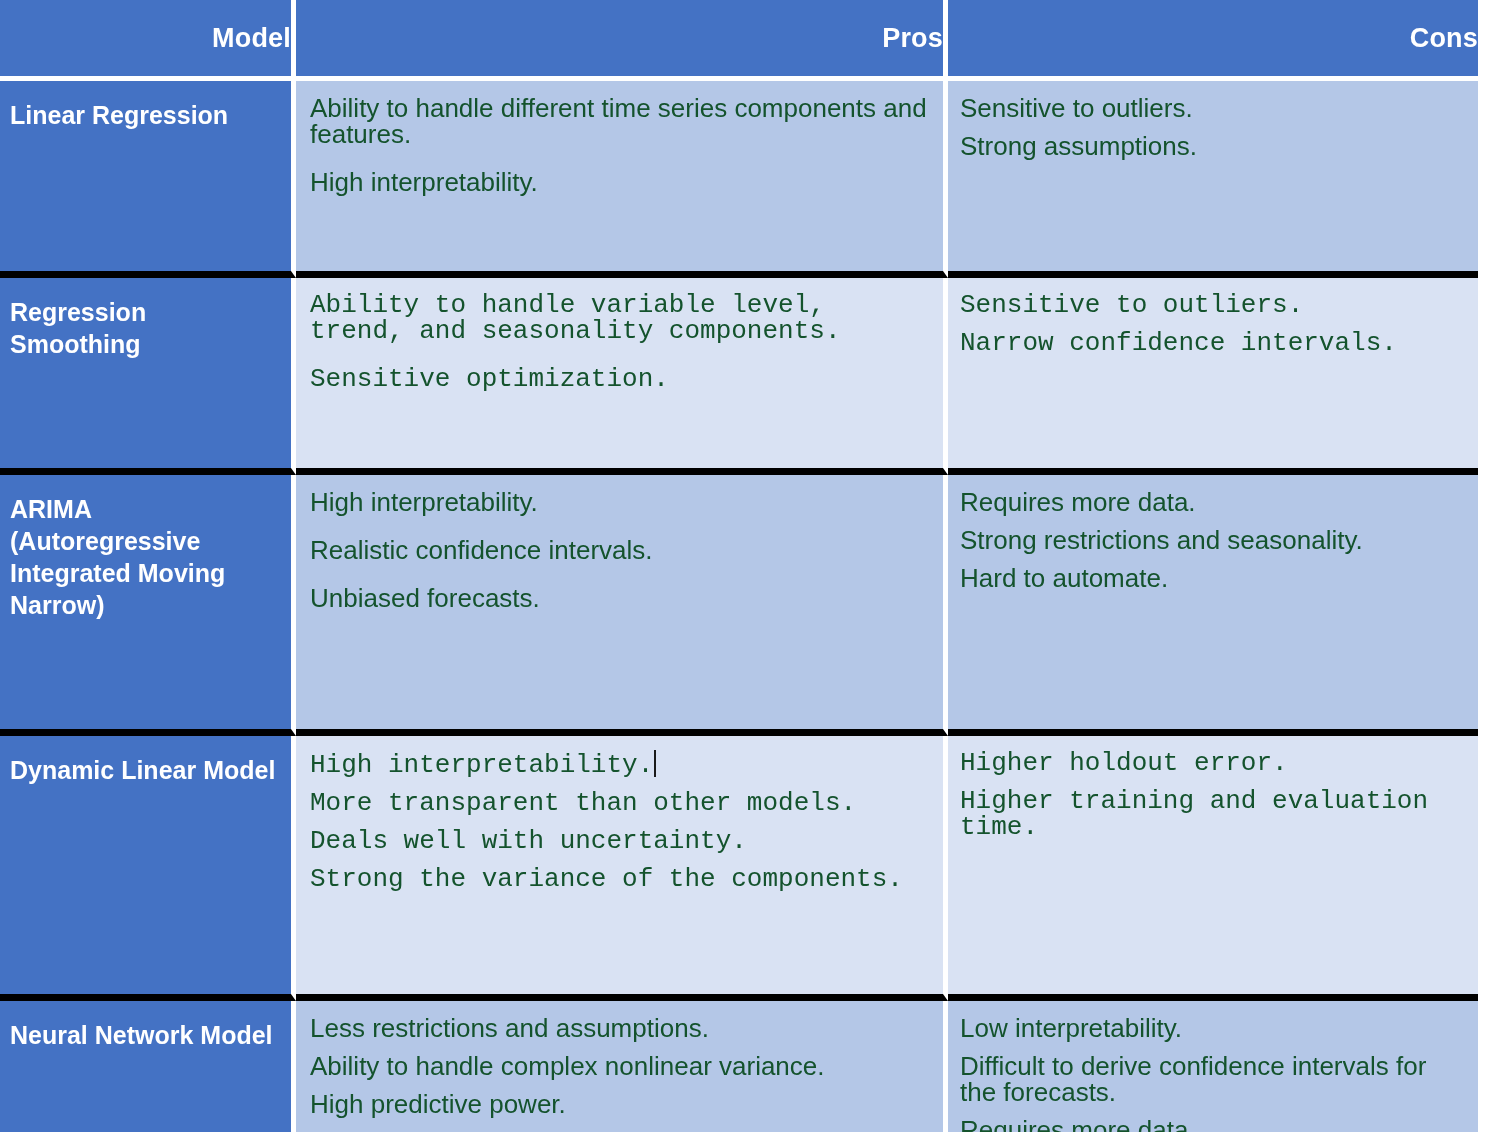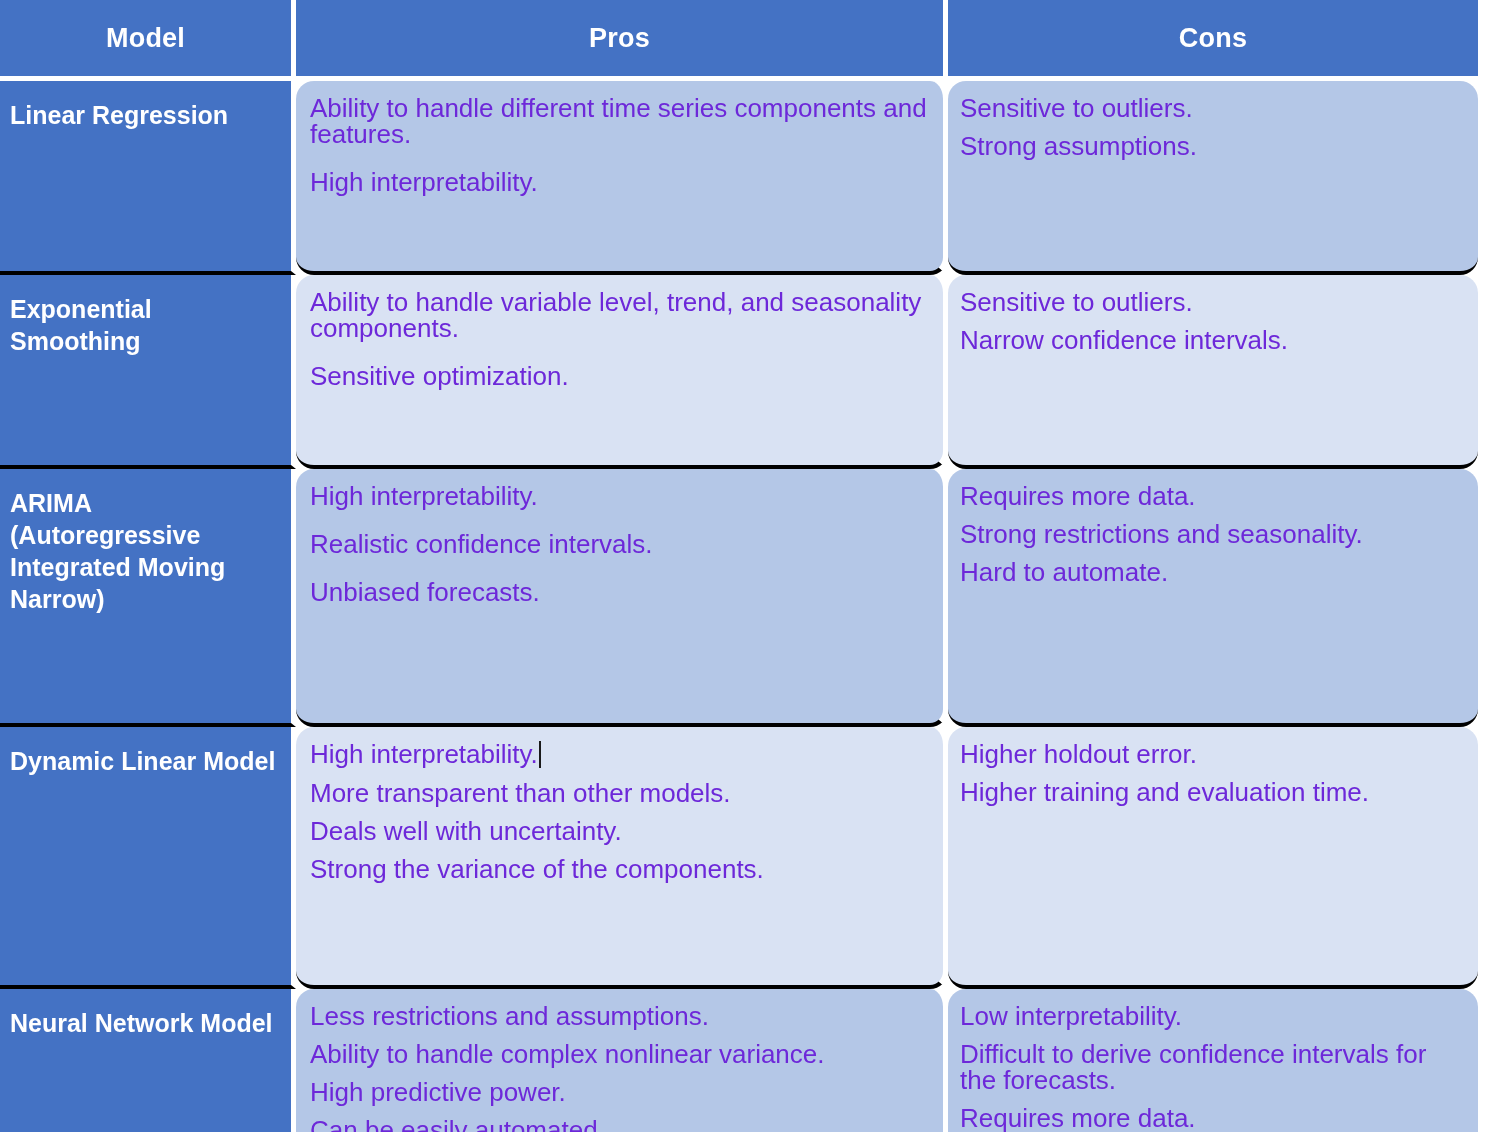--- a/index.html
+++ b/index.html
@@ -39,7 +39,7 @@
     color: #ffffff;
     font-size: 27px;
     font-weight: bold;
-    text-align: center;
+    text-align: right;
     height: 76px;
     padding: 0;
     vertical-align: middle;

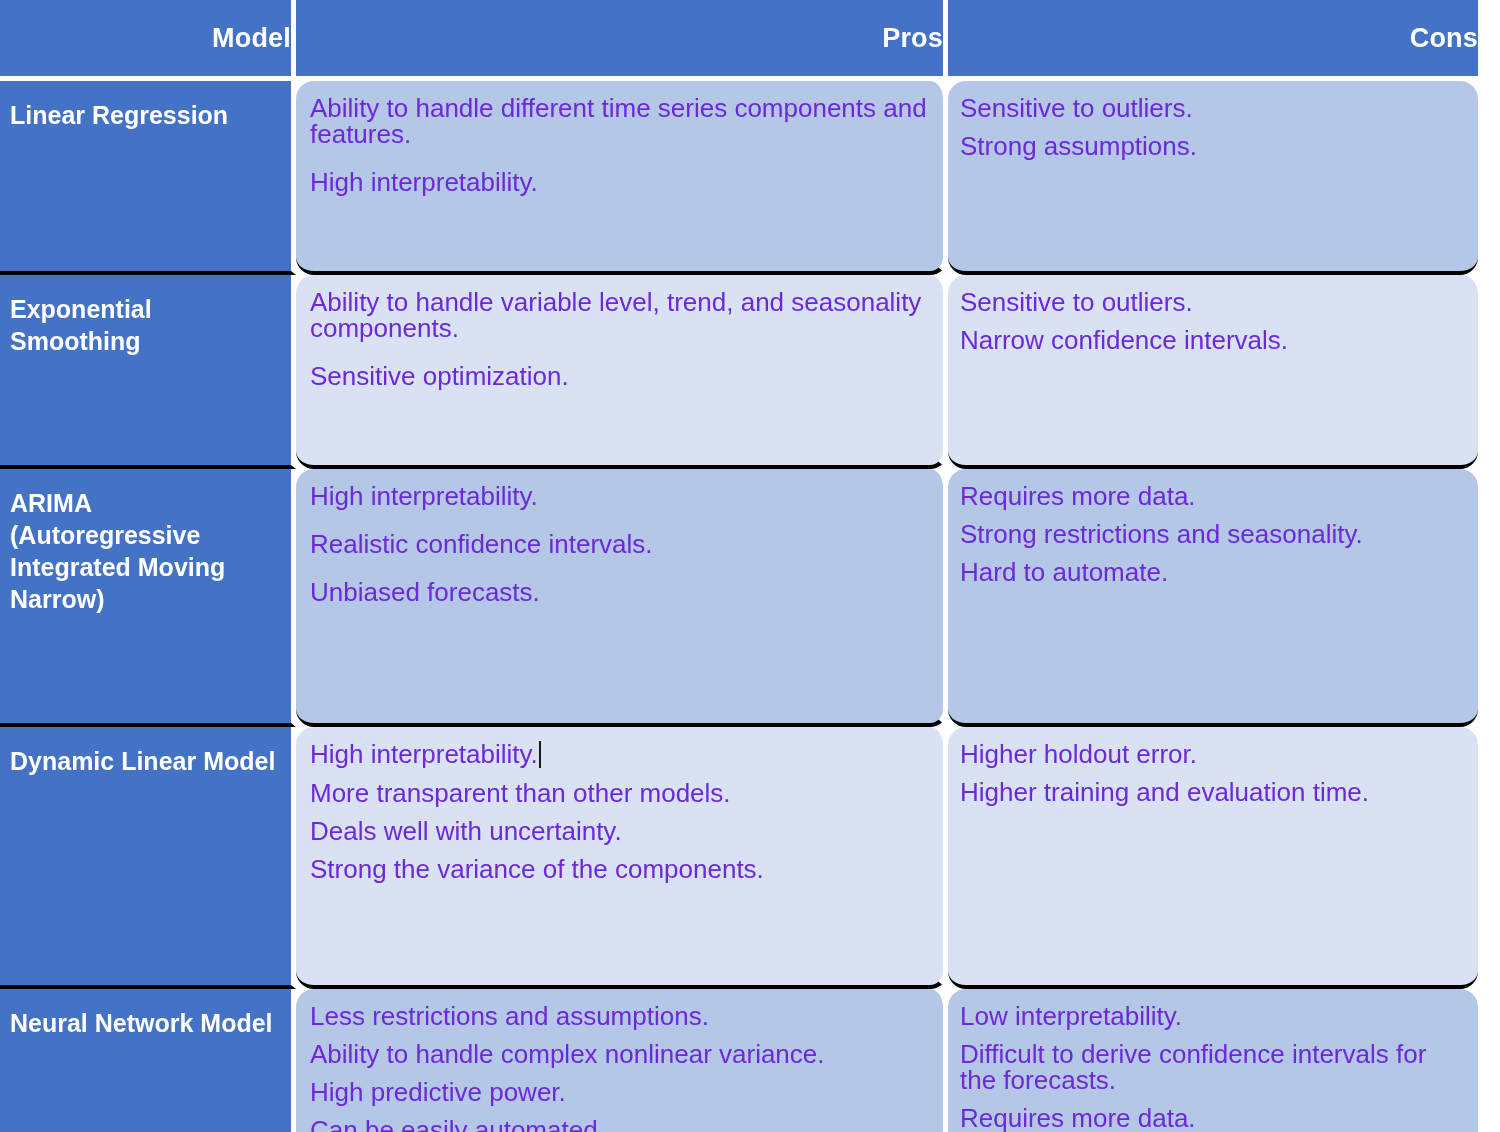--- a/index.html
+++ b/index.html
@@ -54,7 +54,7 @@
     padding: 0;
     vertical-align: top;
     border-right: 5px solid #ffffff;
-    border-bottom: 4px solid #000000;
+    border-bottom: 7px solid #000000;
   }
   tbody td.last { border-right: none; padding-left: 12px; }
   tbody tr.last-row td { border-bottom: none; }

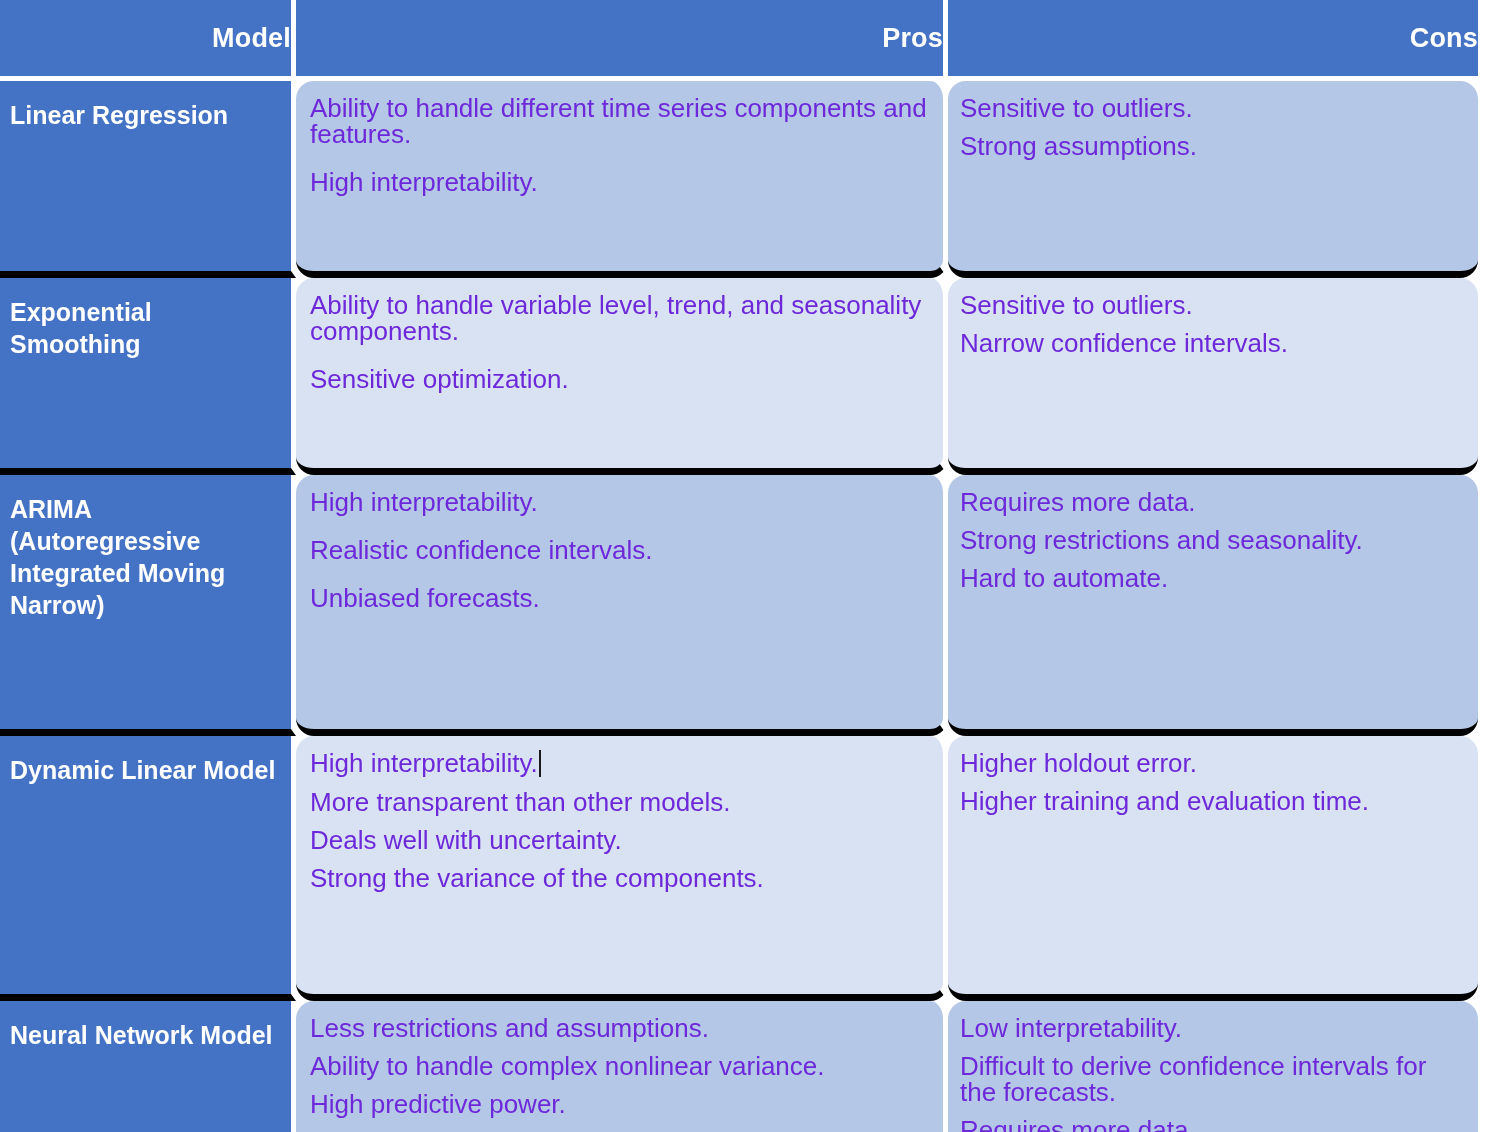--- a/index.html
+++ b/index.html
@@ -69,11 +69,10 @@
   }
 
   td.text-cell {
-    color: #6d28d9;
+    color: #14532d;
     font-size: 26px;
     line-height: 1.0;
     padding: 14px 14px 10px 14px;
-    border-radius: 18px;
   }
 
   

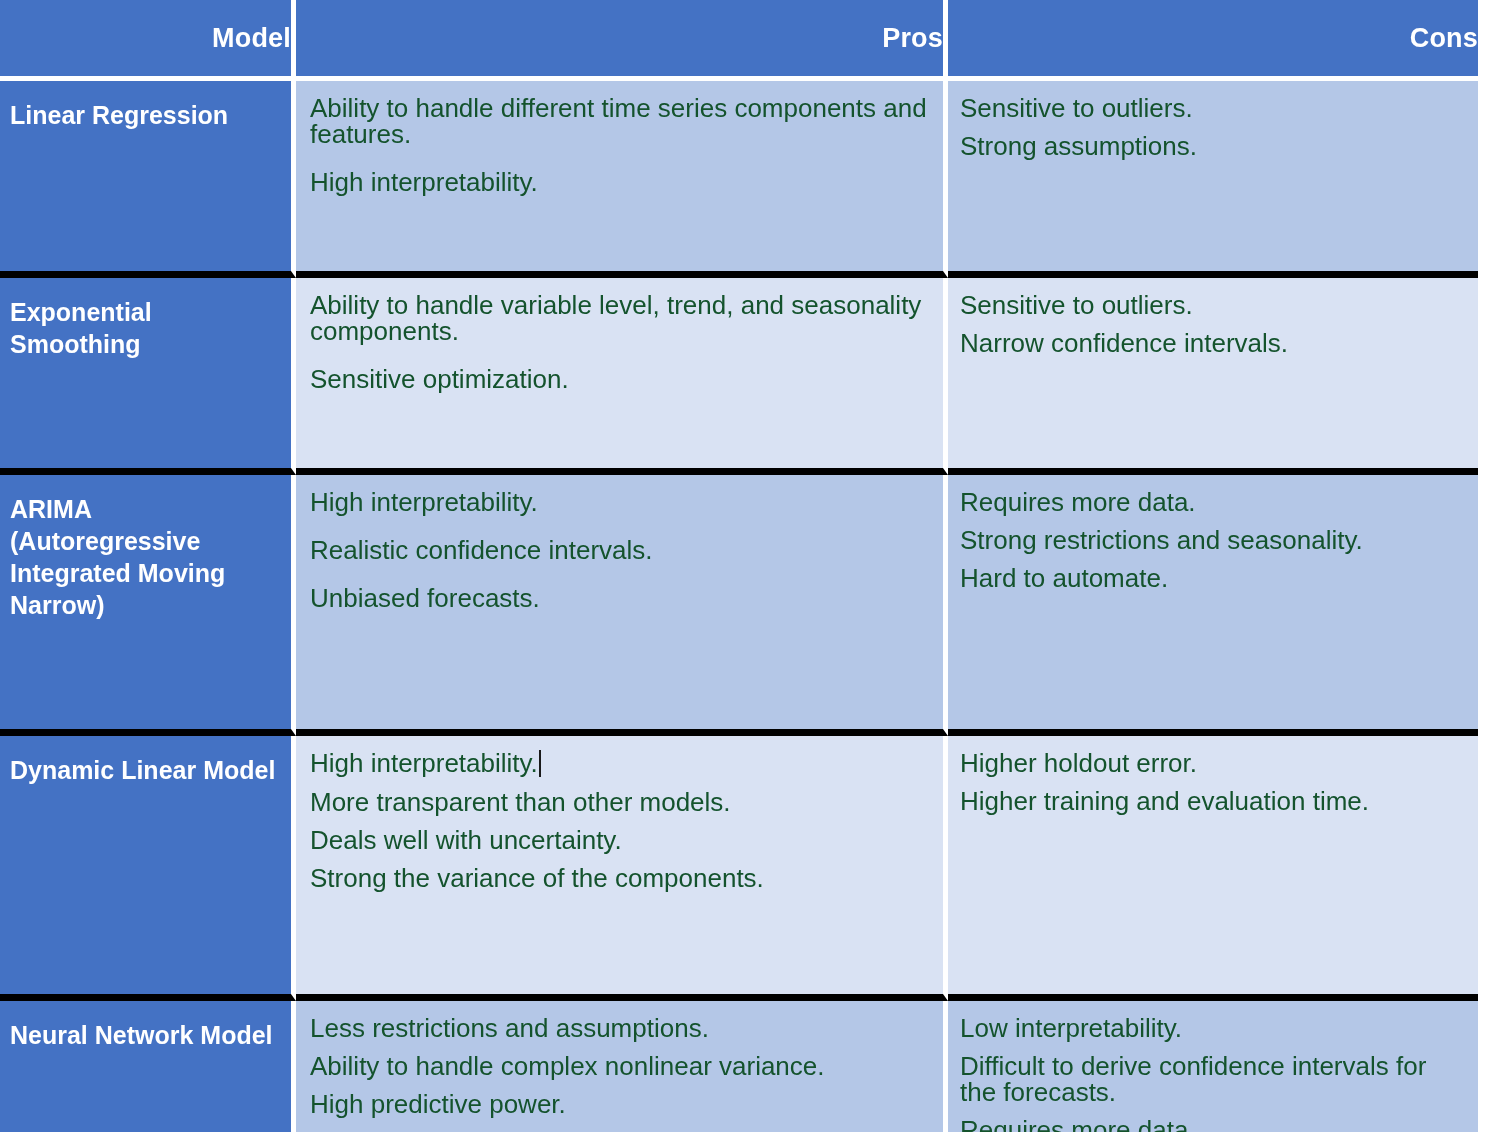--- a/index.html
+++ b/index.html
@@ -140,7 +140,7 @@
       </tr>
 
       <tr class="r2 shade-light">
-        <td class="model-cell">Exponential Smoothing</td>
+        <td class="model-cell">Regression Smoothing</td>
         <td class="text-cell">
           <div class="lines loose">
             <div class="ln">Ability to handle variable level, trend, and seasonality components.</div>

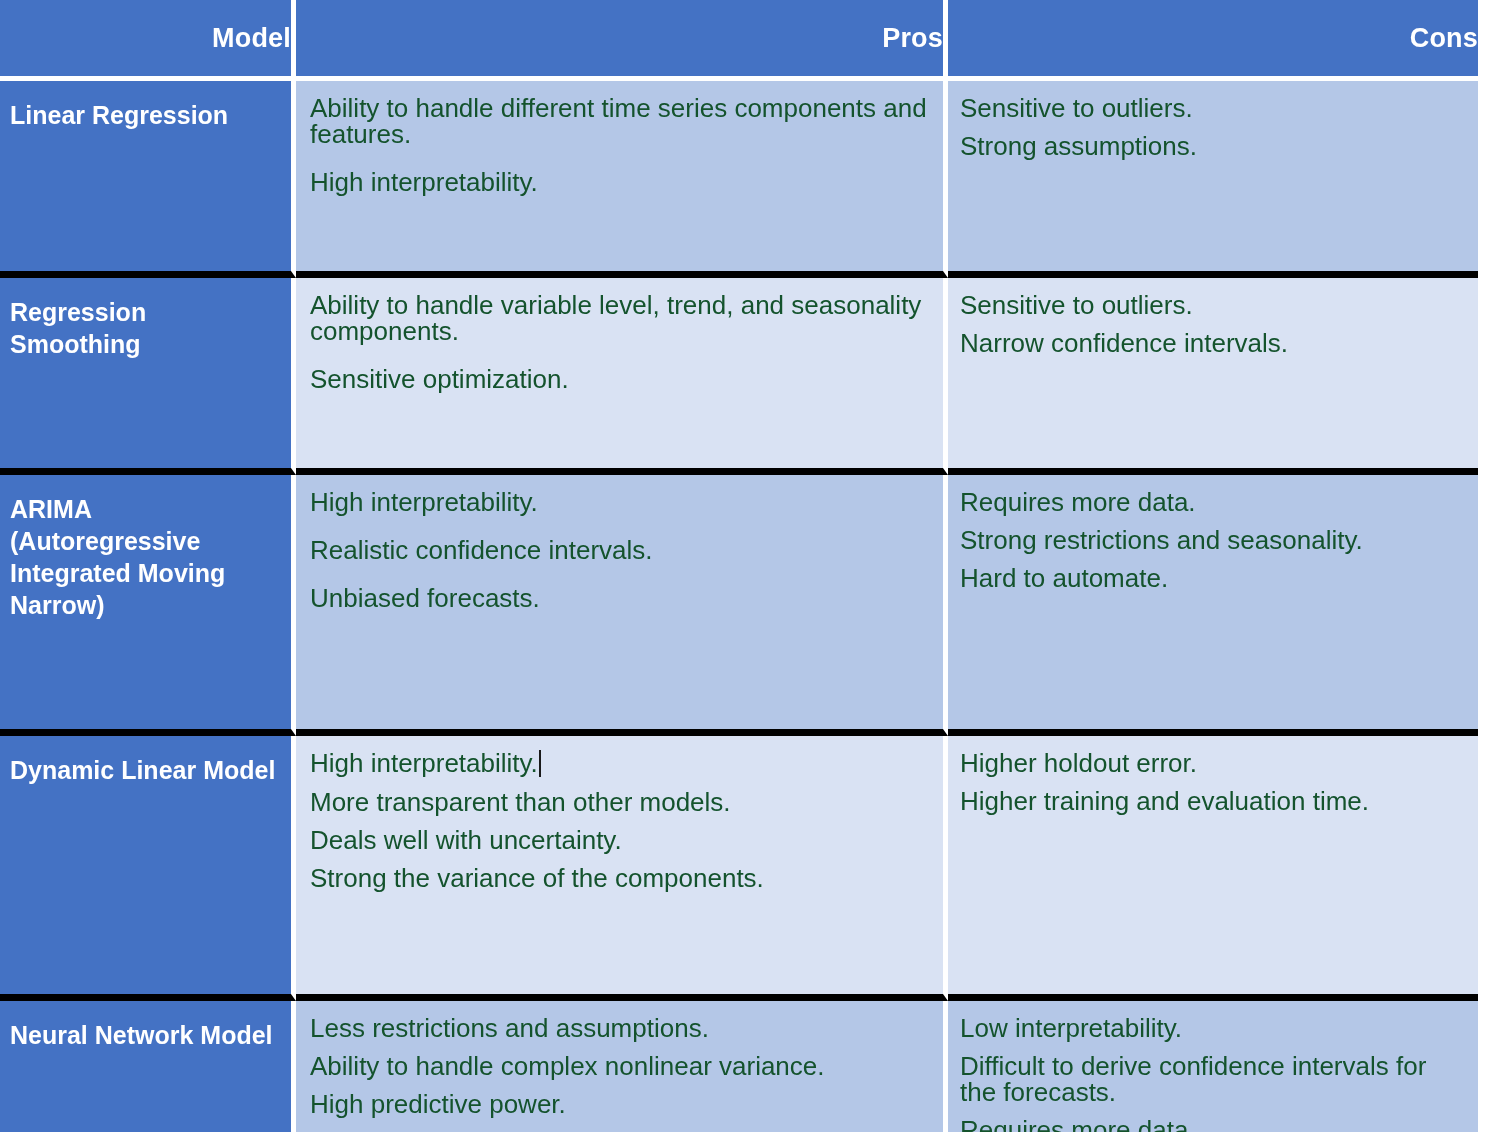--- a/index.html
+++ b/index.html
@@ -77,7 +77,7 @@
 
   
   tr.shade-dark td.text-cell  { background: #b4c7e7; }
-  tr.shade-light td.text-cell { background: #d9e2f3; }
+  tr.shade-light td.text-cell { background: #d9e2f3; font-family: Liberation Mono, monospace; }
 
   
   tr.r1 td { height: 162px; }

